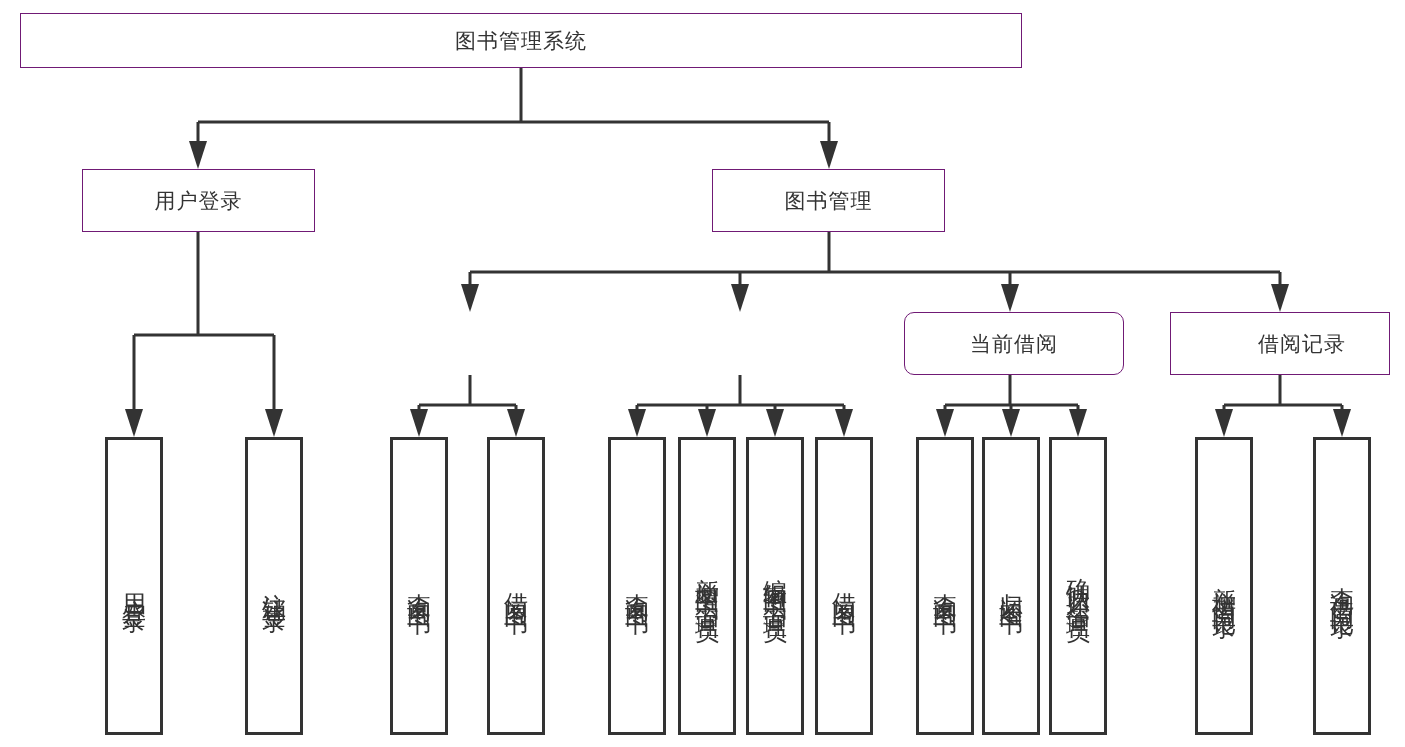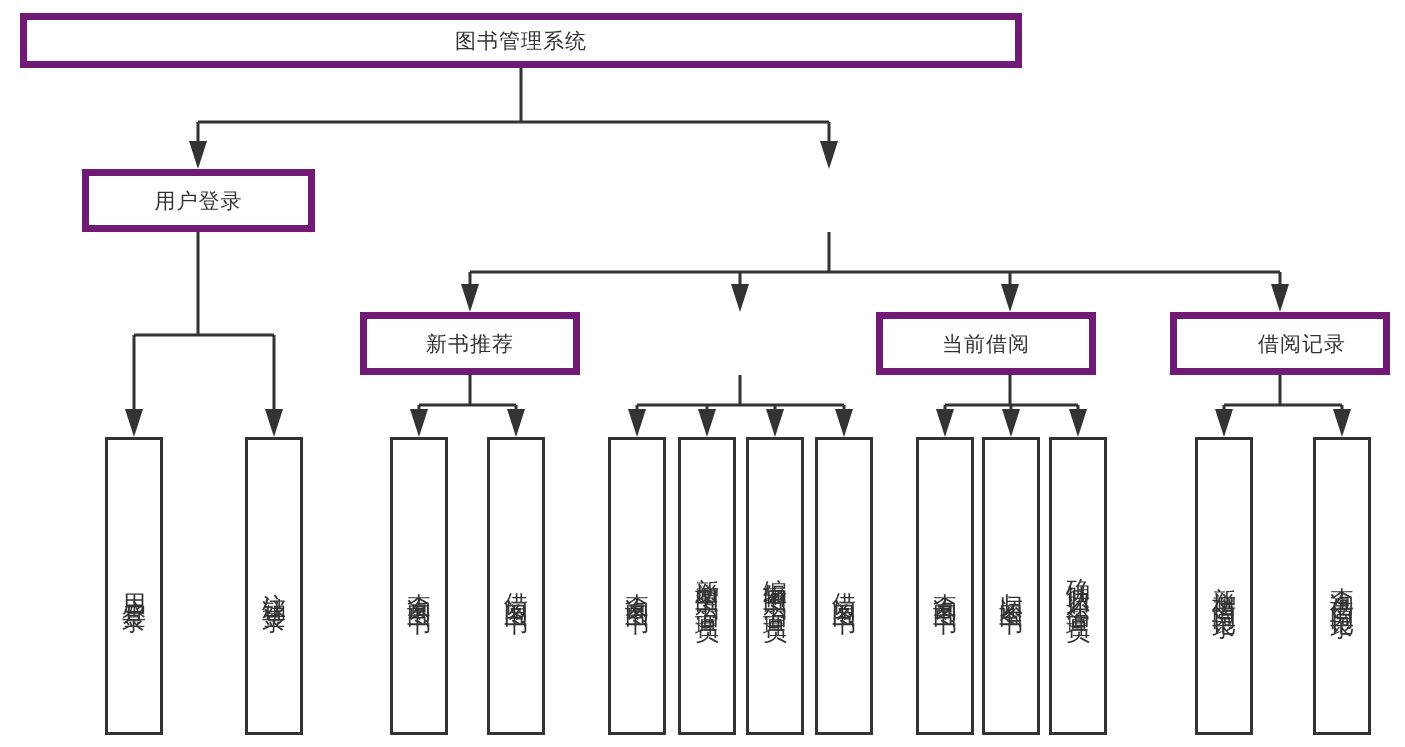--- a/index.html
+++ b/index.html
@@ -24,7 +24,7 @@
   .hbox {
     position: absolute;
     box-sizing: border-box;
-    border: 7px solid #701a75;
+    border: 1px solid #701a75;
     background: #ffffff;
     display: flex;
     align-items: center;

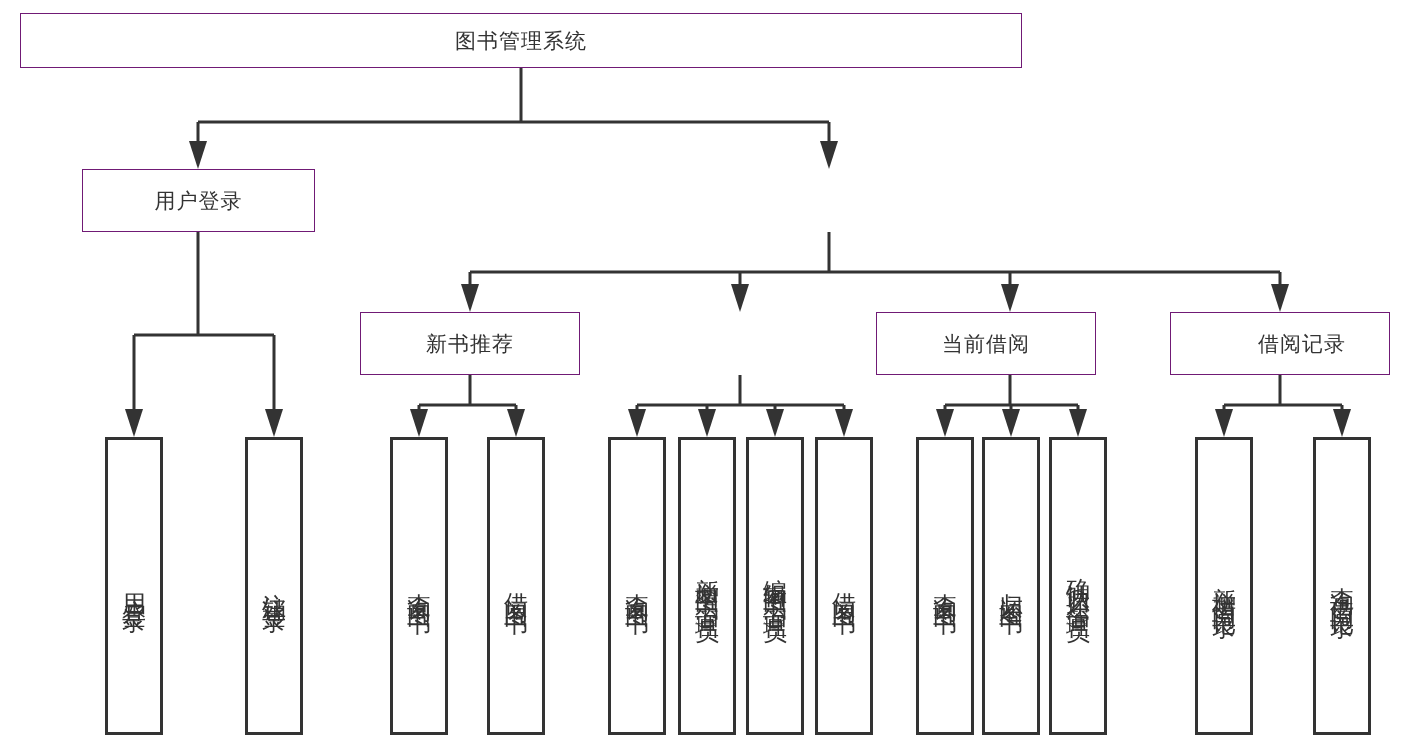--- a/index.html
+++ b/index.html
@@ -133,6 +133,7 @@
   <div id="root-box" class="hbox">图书管理系统</div>
 
   <div id="l2-user-login" class="hbox l2">用户登录</div>
+  <div id="l2-book-management" class="hbox l2">图书管理</div>
 
   <div id="l3-new-book" class="hbox l3">新书推荐</div>
   <div id="l3-current-borrow" class="hbox l3">当前借阅</div>

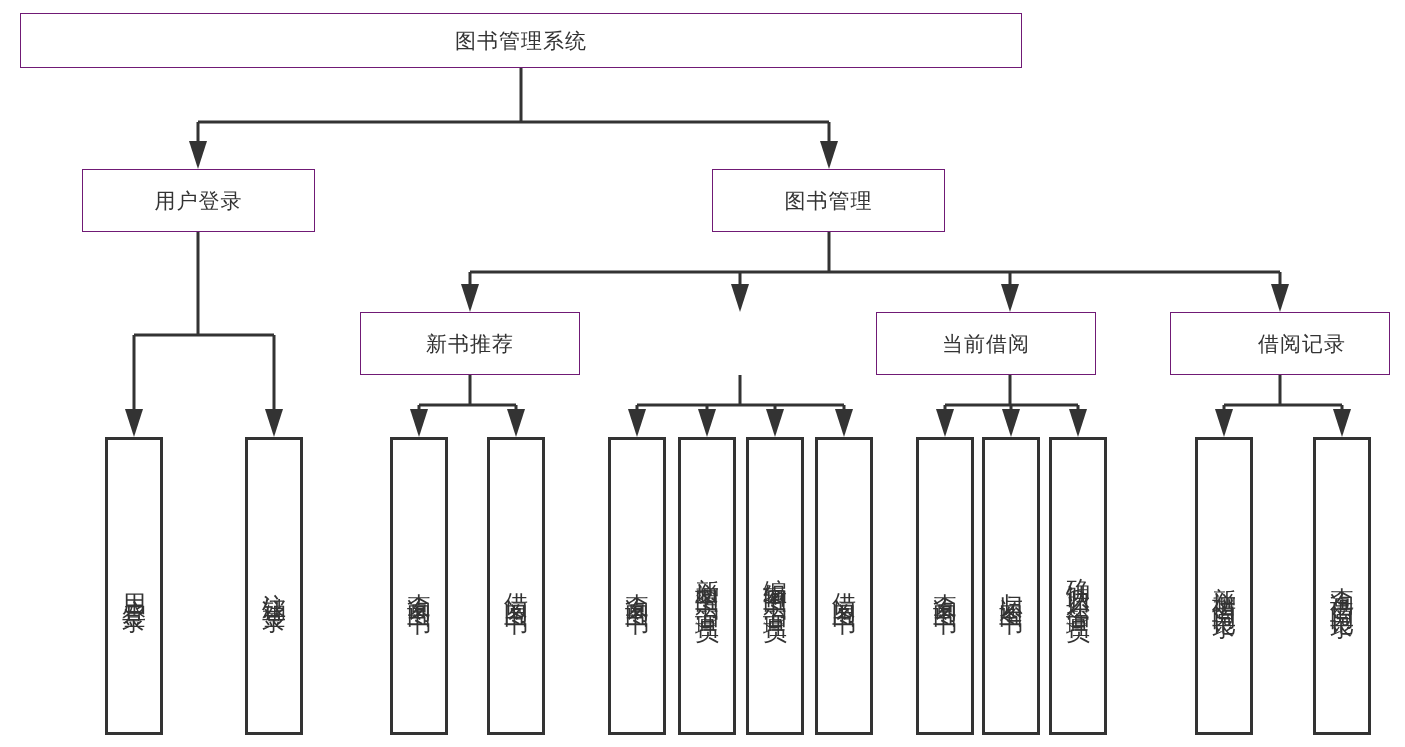--- a/index.html
+++ b/index.html
@@ -135,7 +135,6 @@
   <div id="l2-user-login" class="hbox l2">用户登录</div>
   <div id="l2-book-management" class="hbox l2">图书管理</div>
 
-  <div id="l3-new-book" class="hbox l3">新书推荐</div>
   <div id="l3-current-borrow" class="hbox l3">当前借阅</div>
   <div id="l3-borrow-records" class="hbox l3">借阅记录</div>
 

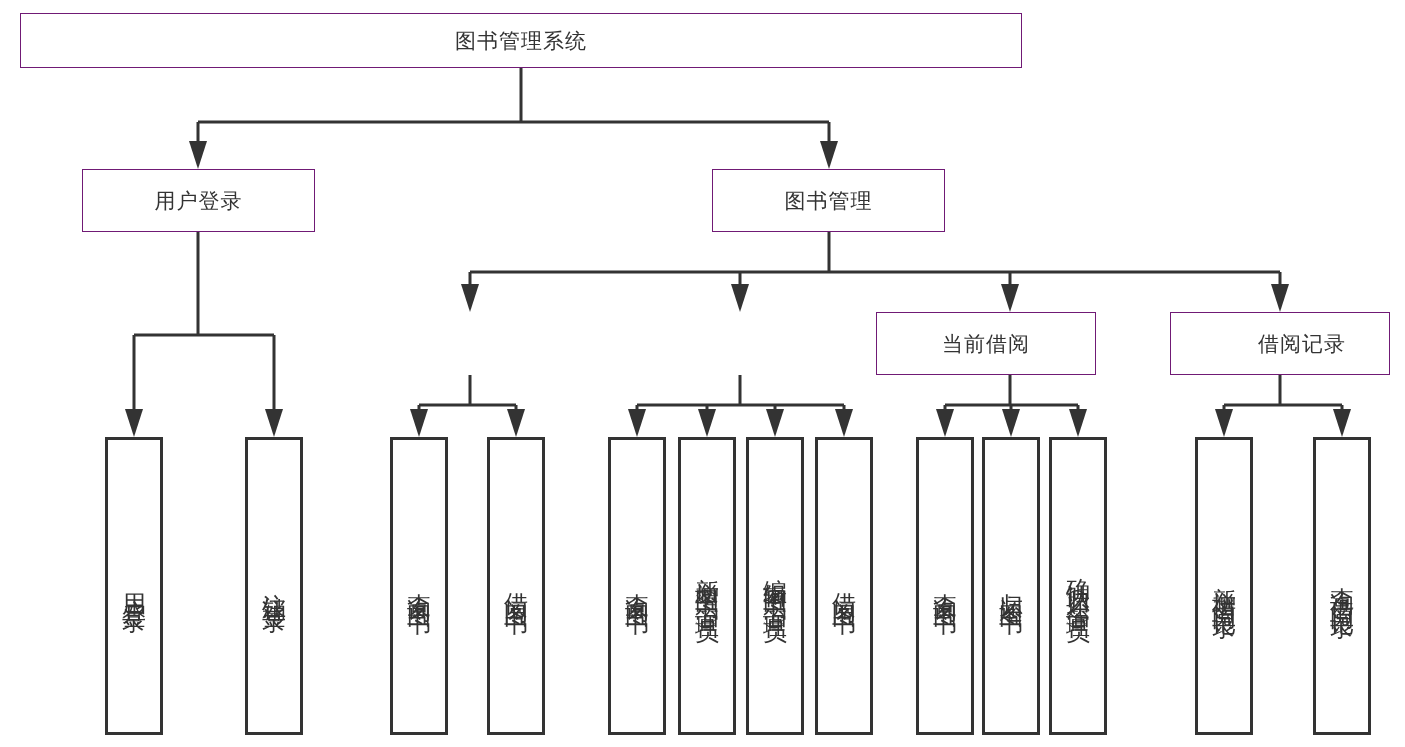--- a/index.html
+++ b/index.html
@@ -59,7 +59,7 @@
   .l3 { top: 312px; width: 220px; height: 63px; }
   #l3-new-book       { left: 360px;  }
   #l3-book-borrow    { left: 630px;  }
-  #l3-current-borrow { left: 876px;  }
+  #l3-current-borrow { left: 904px; border-radius: 10px;  }
   #l3-borrow-records { left: 1170px; padding-left: 44px; }
   #leaf-user-login        { left: 105px;  }
   #leaf-logout            { left: 245px;  }

